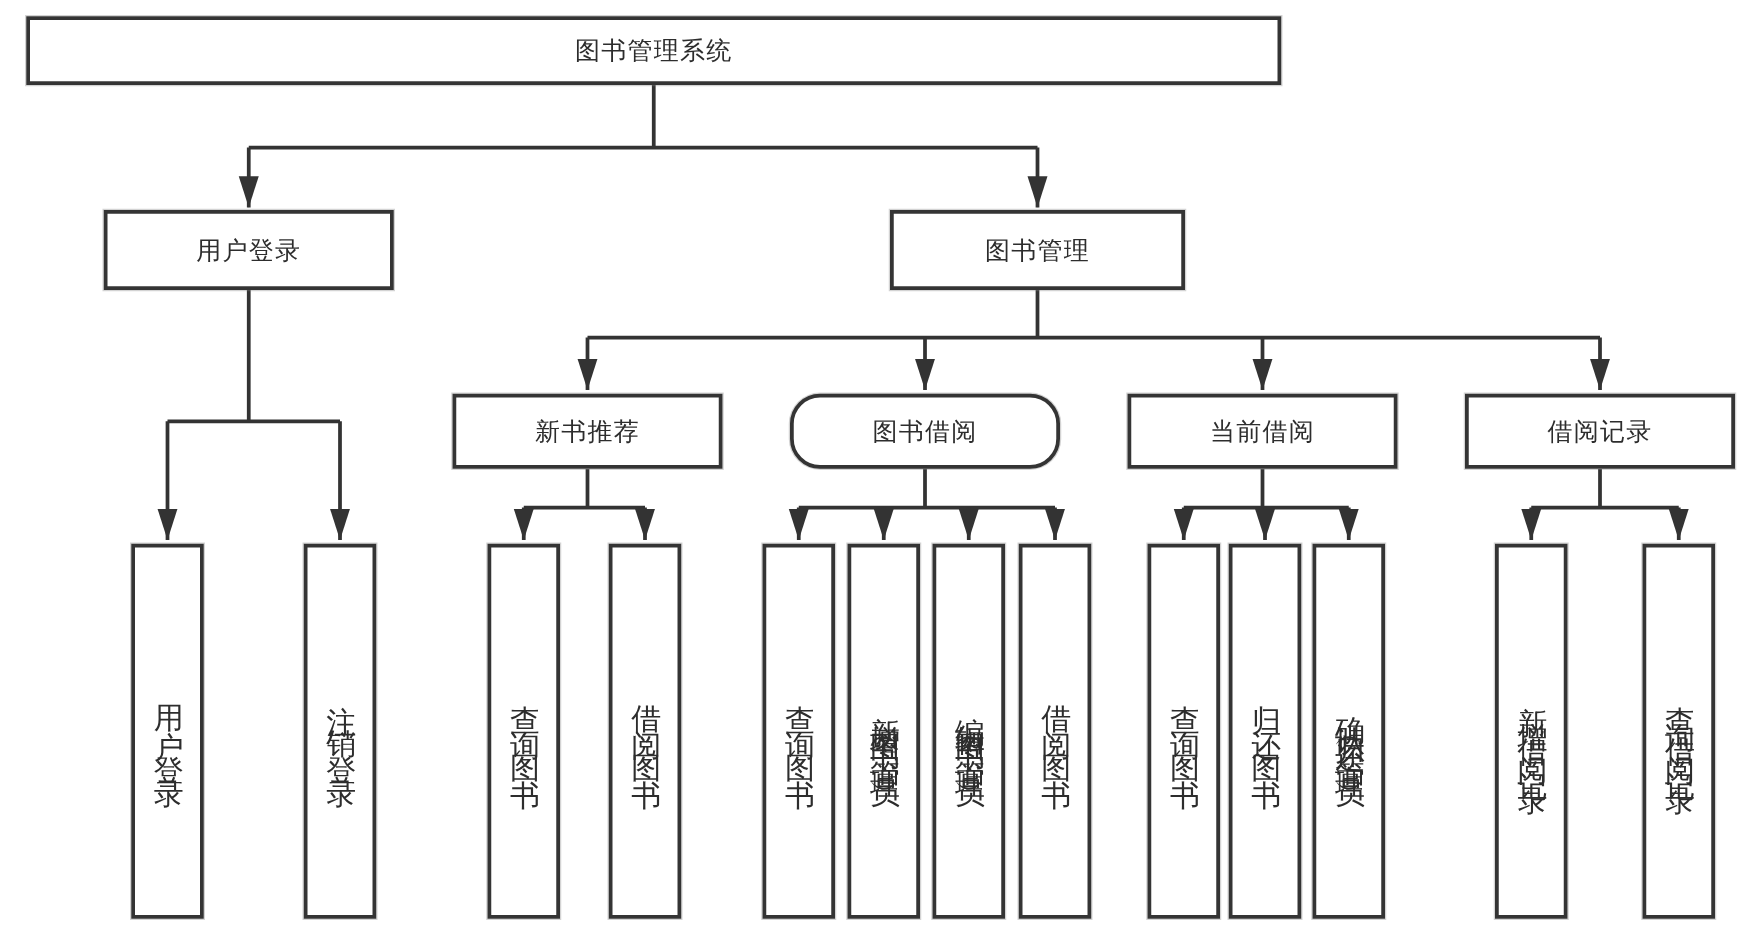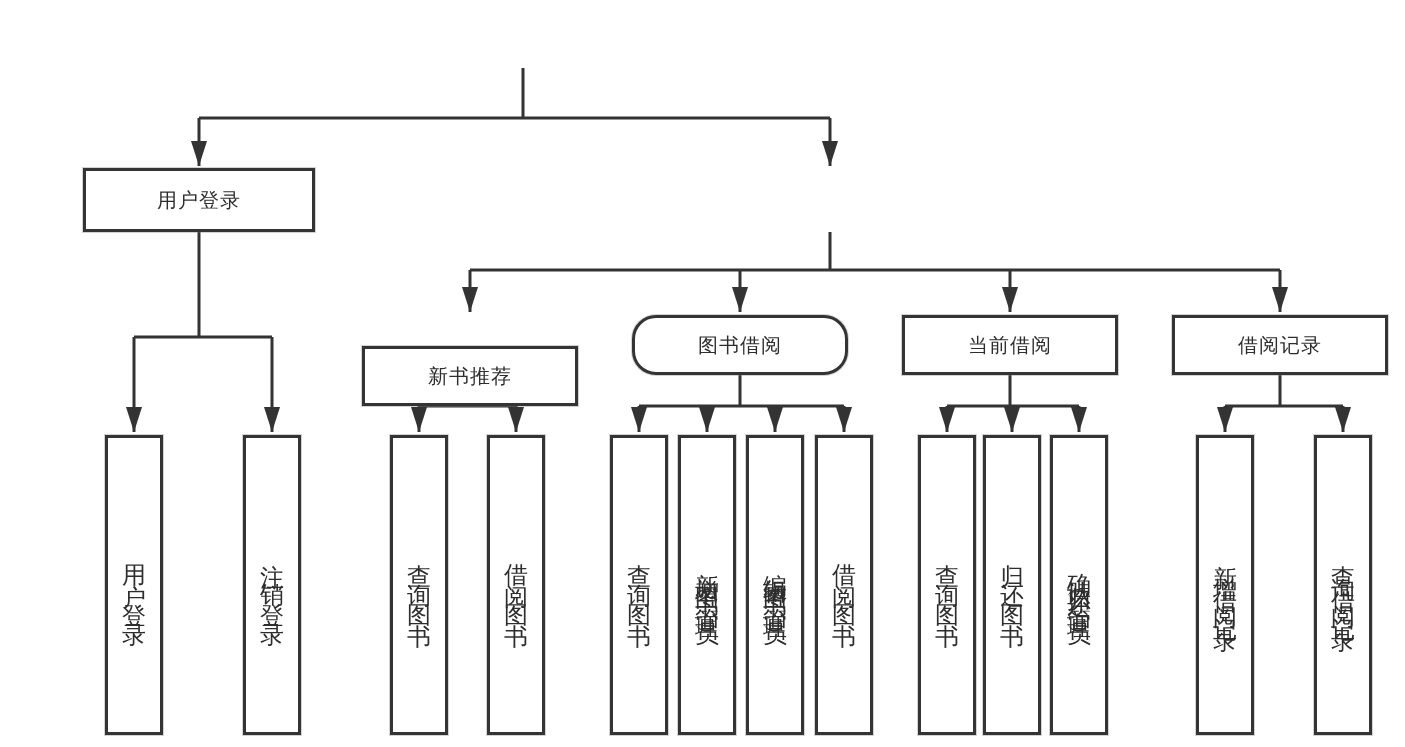--- a/index.html
+++ b/index.html
@@ -109,6 +109,9 @@
     </g>
   </svg>
 
+  <div class="box h" style="left:21px; top:13px; width:1004px; height:55px;">
+    <span>图书管理系统</span>
+  </div>
 
   <div class="box h" style="left:83px; top:168px; width:232px; height:64px;">
     <span>用户登录</span>

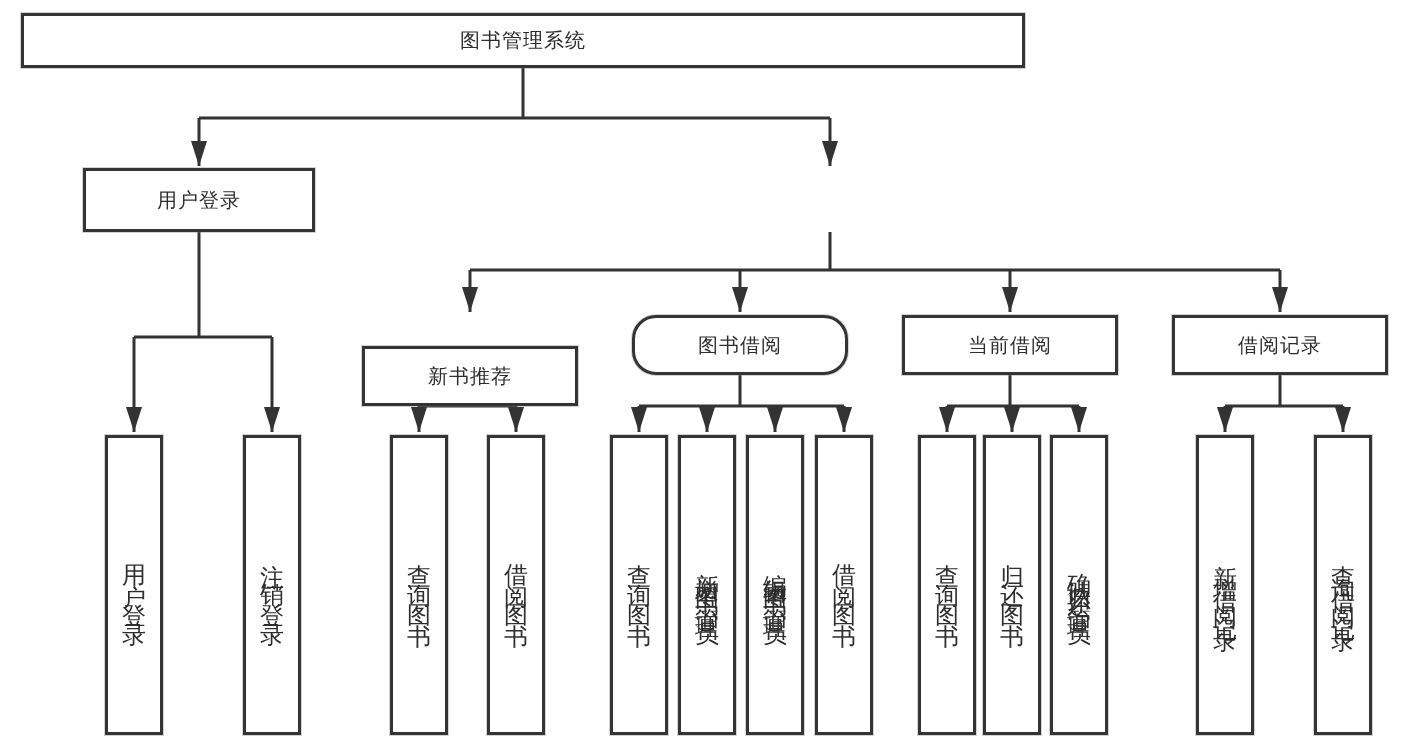--- a/index.html
+++ b/index.html
@@ -116,6 +116,9 @@
   <div class="box h" style="left:83px; top:168px; width:232px; height:64px;">
     <span>用户登录</span>
   </div>
+  <div class="box h" style="left:712px; top:168px; width:236px; height:64px;">
+    <span>图书管理</span>
+  </div>
 
   <div class="box h" style="left:362px; top:315px; width:216px; height:60px;margin-top:31px;">
     <span>新书推荐</span>

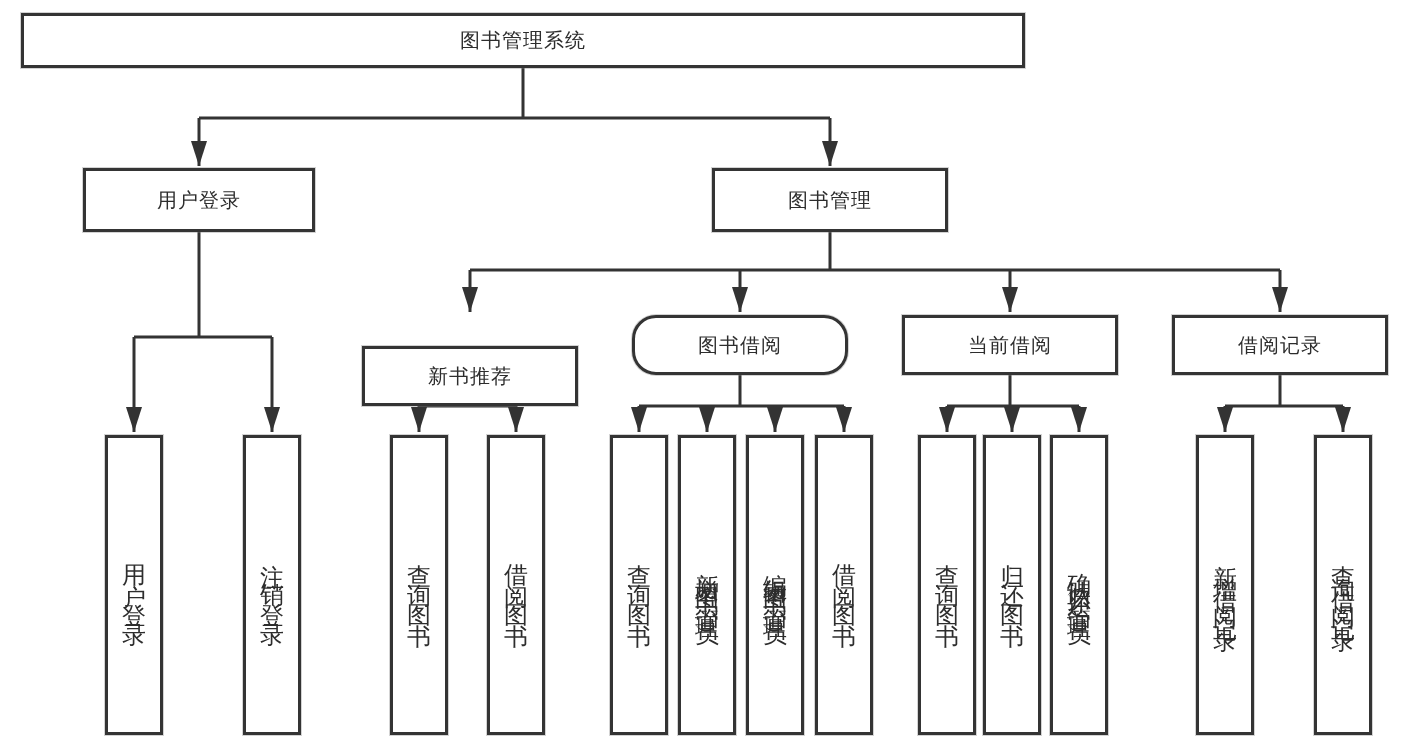--- a/index.html
+++ b/index.html
@@ -120,7 +120,7 @@
     <span>图书管理</span>
   </div>
 
-  <div class="box h" style="left:362px; top:315px; width:216px; height:60px;margin-top:31px;">
+  <div class="box h" style="left:362px; top:315px; width:216px; height:60px;">
     <span>新书推荐</span>
   </div>
   <div class="box h" style="left:632px; top:315px; width:216px; height:60px;border-radius:24px;">

